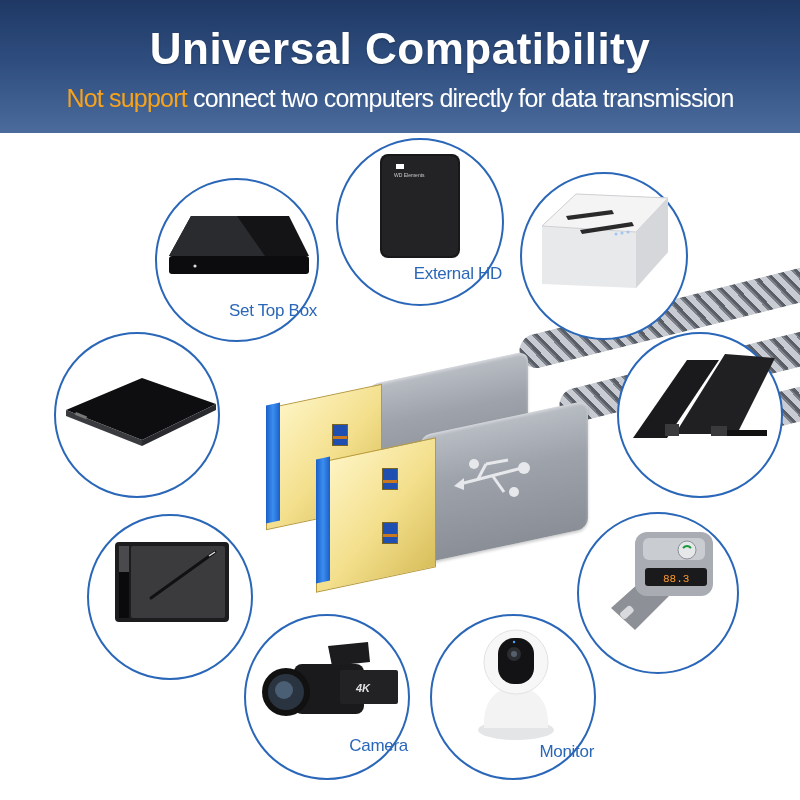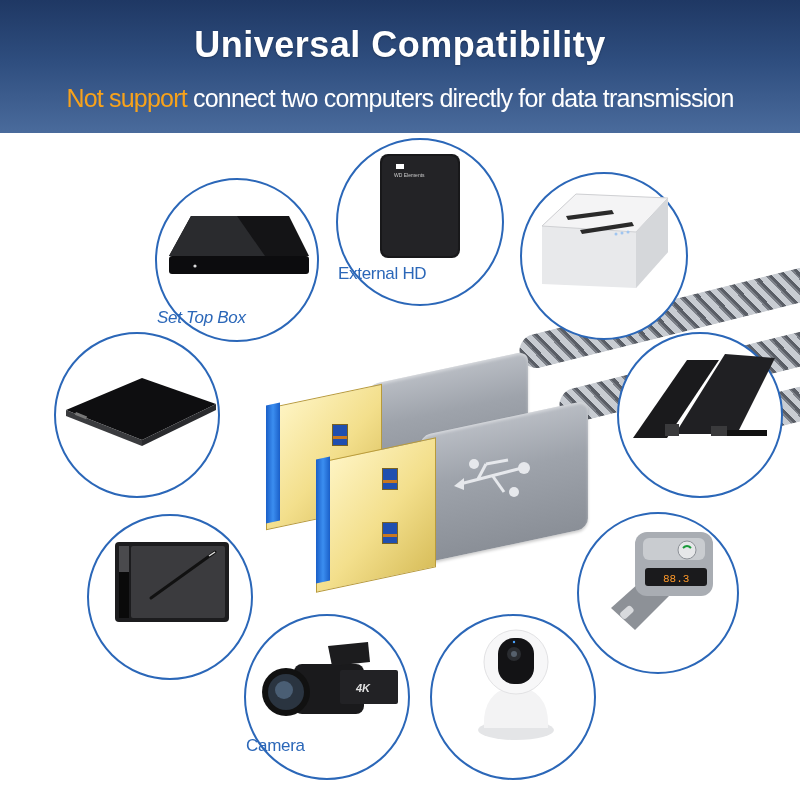--- a/index.html
+++ b/index.html
@@ -12,7 +12,7 @@
   }
   .header-title {
     position: absolute; left: 0; top: 24px; width: 800px; text-align: center;
-    color: #ffffff; font-weight: bold; font-size: 36px; letter-spacing: 0.5px;
+    color: #ffffff; font-weight: bold; font-size: 44px; letter-spacing: 0.5px;
     text-shadow: 0 1px 2px rgba(0,0,0,0.3);
   }
   .header-sub {

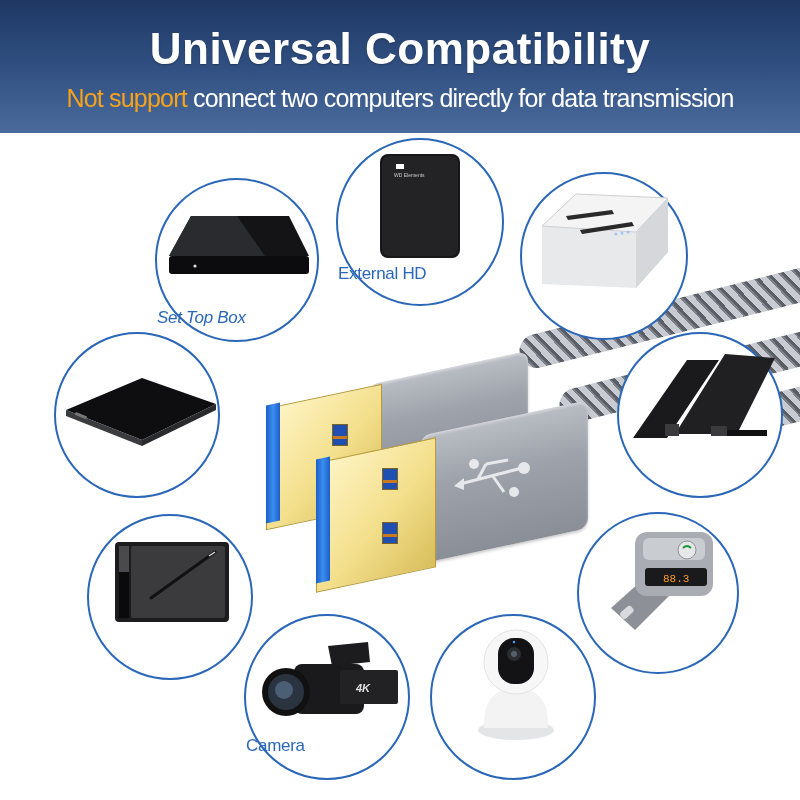--- a/index.html
+++ b/index.html
@@ -58,7 +58,7 @@
     position: absolute; border: 2.5px solid #2b67b8; border-radius: 50%; background: #ffffff;
   }
   .device .label {
-    position: absolute; left: 0; width: 100%; text-align: left; color: #2b67b8;
+    position: absolute; left: 0; width: 100%; text-align: right; color: #2b67b8;
     font-size: 17px; letter-spacing: -0.3px; white-space: nowrap;
   }
   .device svg { position: absolute; }

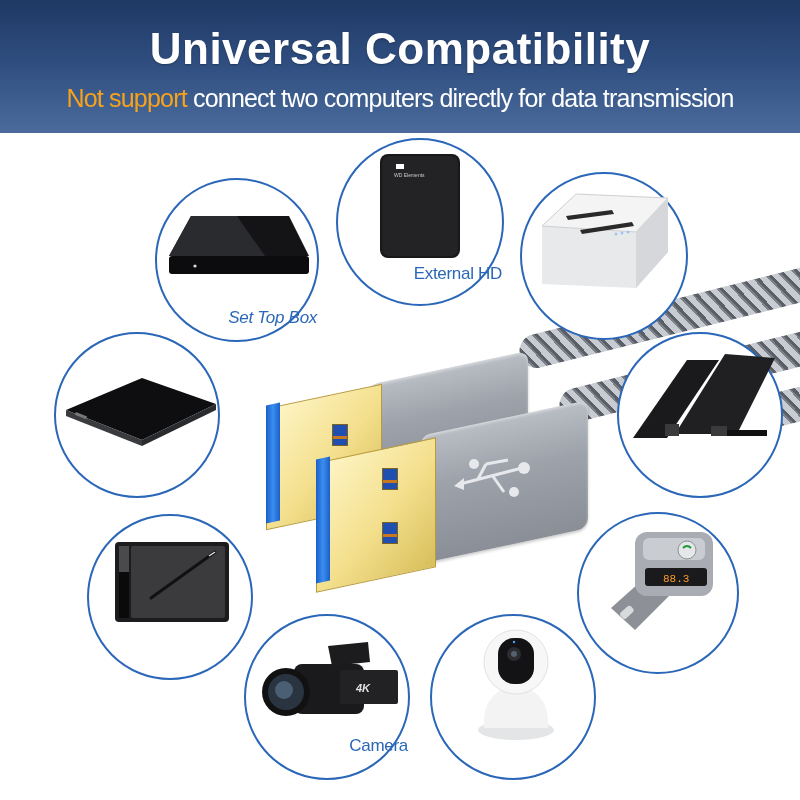--- a/index.html
+++ b/index.html
@@ -82,7 +82,7 @@
     <rect x="4" y="44" width="140" height="18" rx="3" fill="#0c0c0e"></rect>
     <circle cx="30" cy="54" r="1.6" fill="#dddddd"></circle>
   </svg>
-  <div class="label" style="top:128px;font-style:italic;">Set Top Box</div>
+  <div class="label" style="top:121px;">Set Top Box</div>
 </div>
 
 <div class="device" style="left:336px; top:138px; width:168px; height:168px;">

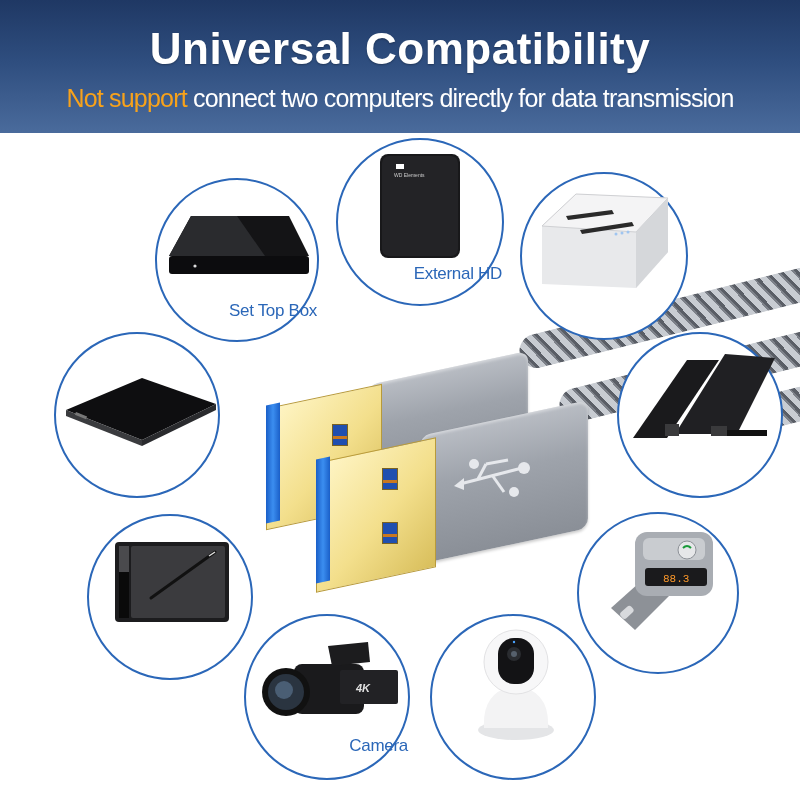--- a/index.html
+++ b/index.html
@@ -176,6 +176,7 @@
     <circle cx="38" cy="26" r="3" fill="#56606c"></circle>
     <circle cx="38" cy="14" r="1.2" fill="#4aa3ff"></circle>
   </svg>
+  <div class="label" style="top:126px;">Monitor</div>
 </div>
 
 <div class="plug" style="left:0; top:0;">

